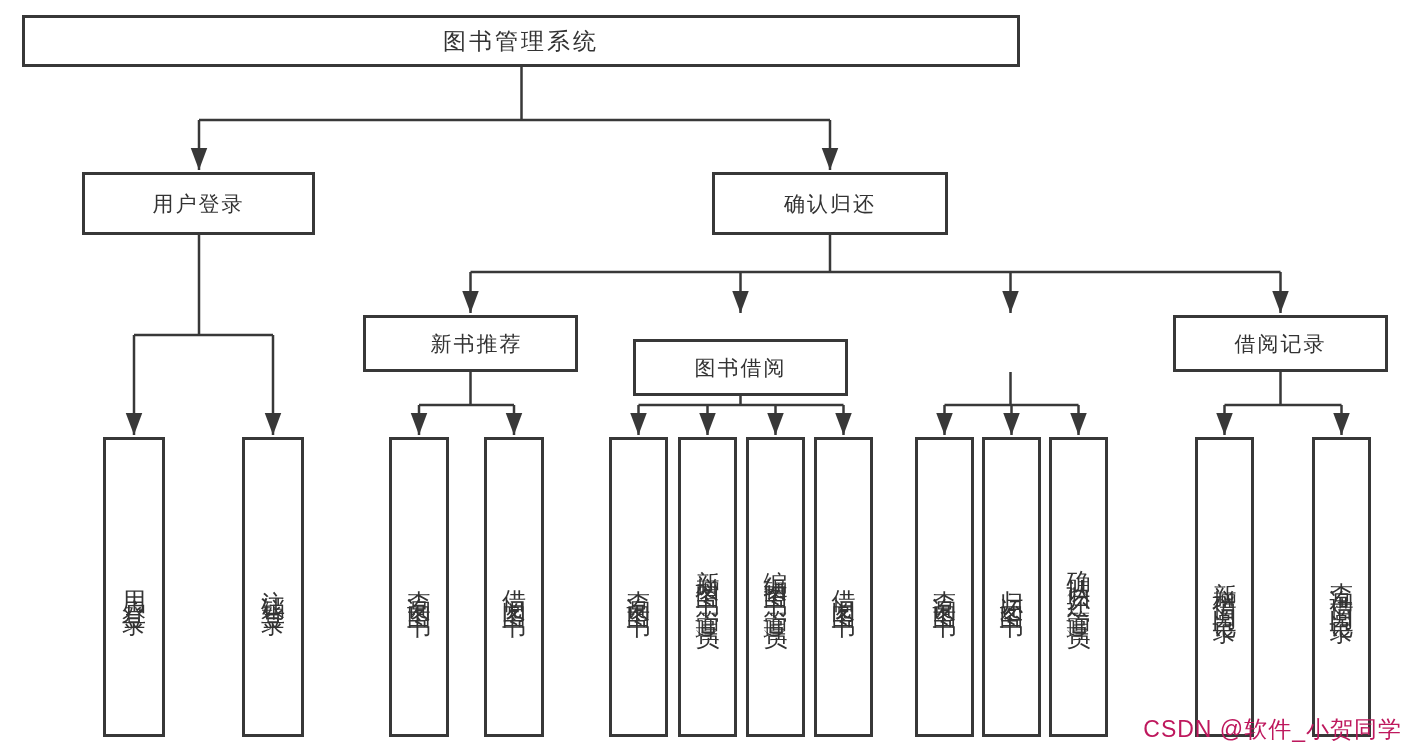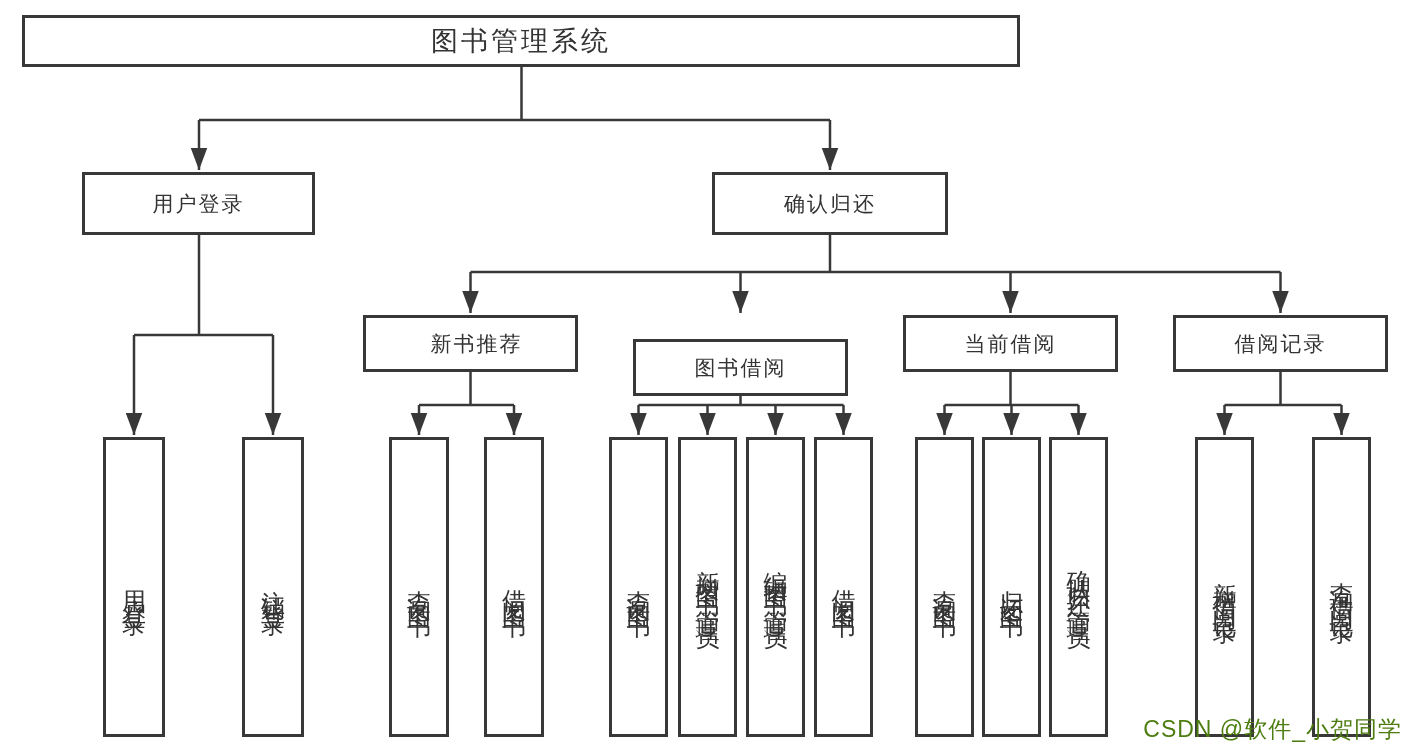--- a/index.html
+++ b/index.html
@@ -40,7 +40,7 @@
     letter-spacing: 2px;
   }
   .root-box span {
-    font-size: 27px;
+    font-size: 23px;
     letter-spacing: 3px;
   }
   .leaf span {

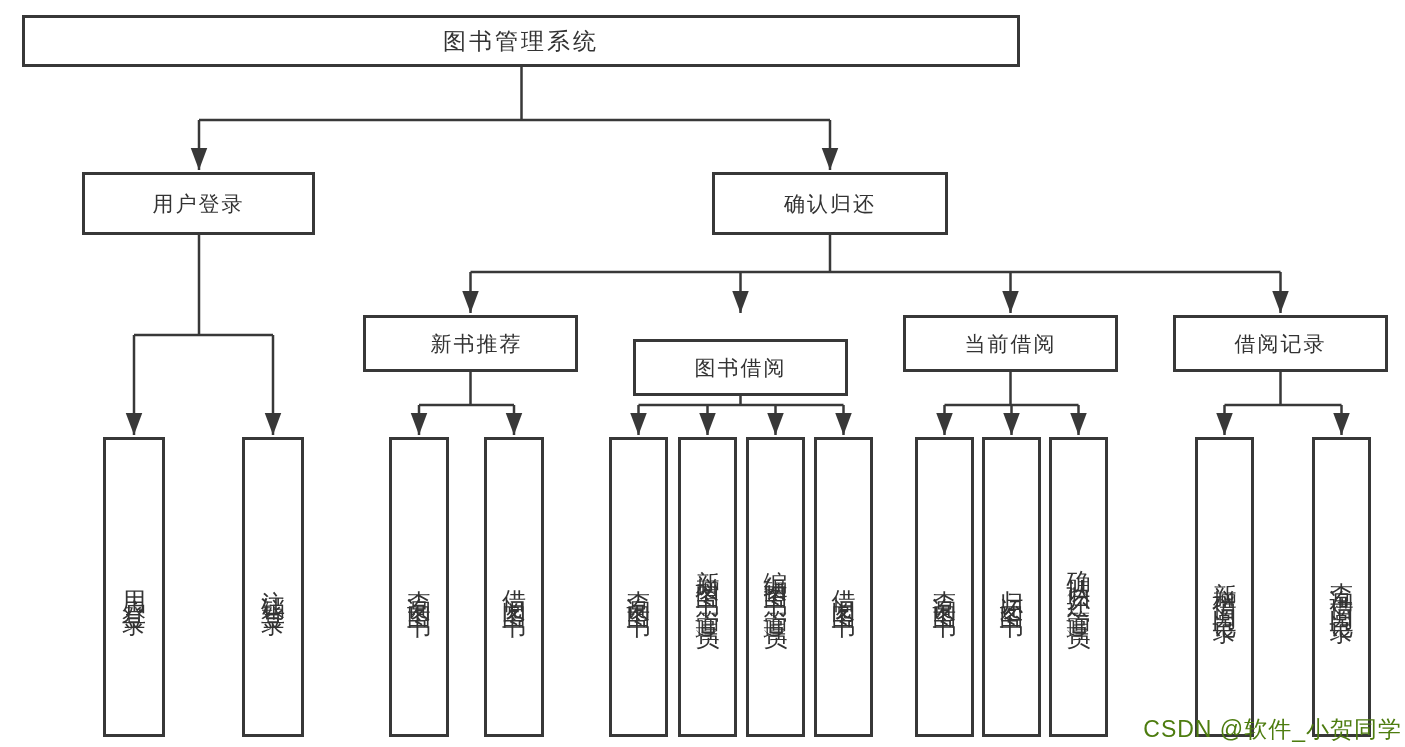--- a/index.html
+++ b/index.html
@@ -132,9 +132,6 @@
   <div class="box h-box" style="left:633px; top:315px; width:215px; height:57px;margin-top:24px;">
     <span>图书借阅</span>
   </div>
-  <div class="box h-box" style="left:903px; top:315px; width:215px; height:57px;">
-    <span>当前借阅</span>
-  </div>
   <div class="box h-box" style="left:1173px; top:315px; width:215px; height:57px;">
     <span>借阅记录</span>
   </div>

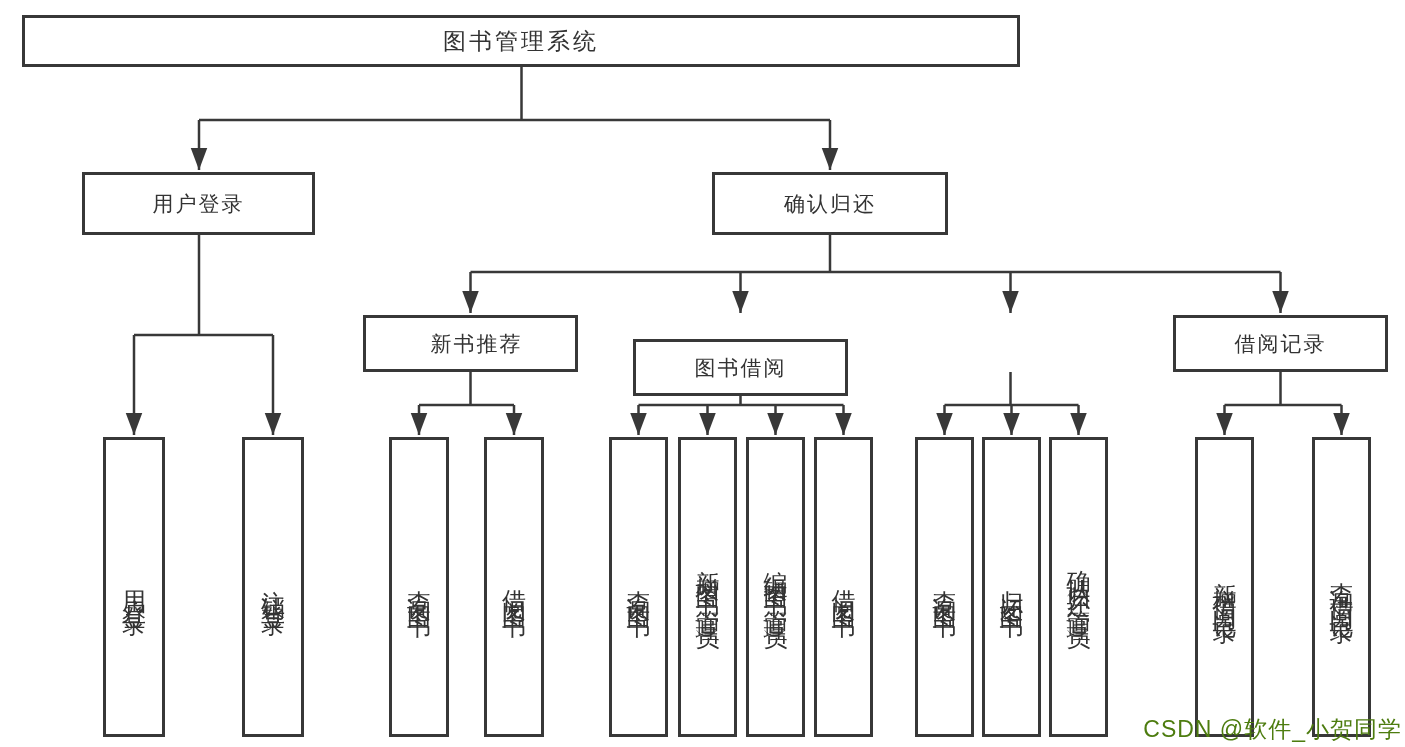--- a/index.html
+++ b/index.html
@@ -56,7 +56,7 @@
     bottom: 2px;
     z-index: 5;
     font-size: 23px;
-    color: #4d7c0f;
+    color: #be185d;
     letter-spacing: 1px;
     white-space: nowrap;
   }

